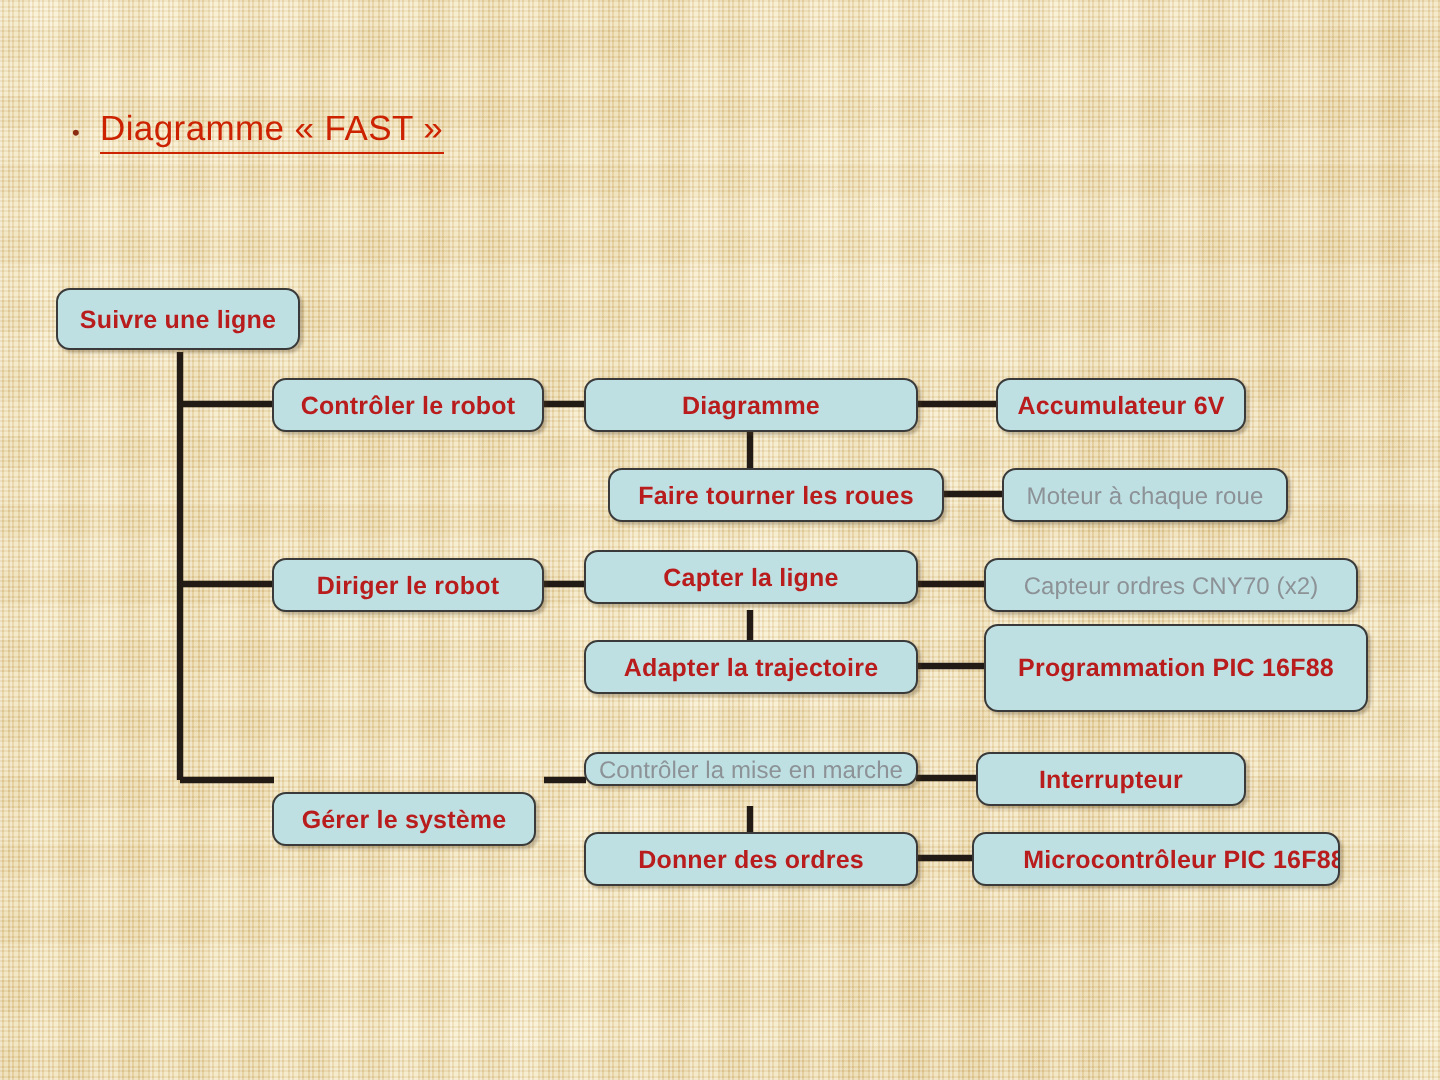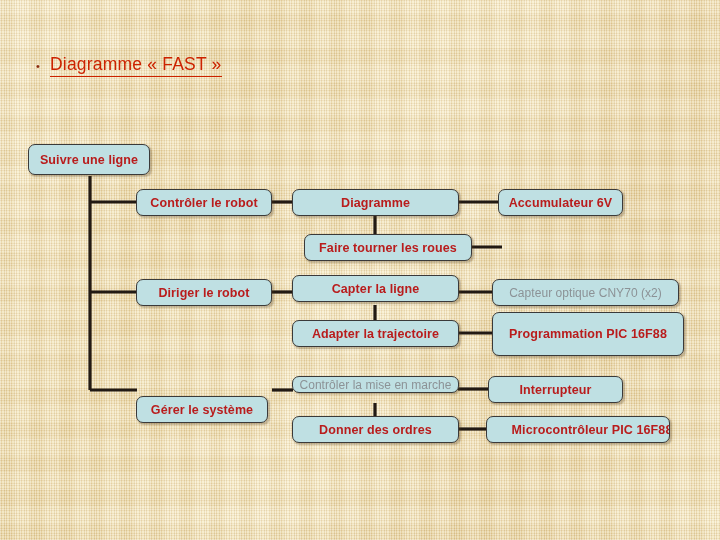--- a/index.html
+++ b/index.html
@@ -168,6 +168,7 @@
     <div class="node strong" style="left:292px; top:416px; width:167px; height:27px;">Donner des ordres</div>
 
     <div class="node strong" style="left:498px; top:189px; width:125px; height:27px;">Accumulateur 6V</div>
+    <div class="node faint" style="left:501px; top:234px; width:143px; height:27px;">Moteur à chaque roue</div>
     <div class="node faint" style="left:492px; top:279px; width:187px; height:27px;">Capteur optique CNY70 (x2)</div>
     <div class="node strong" style="left:492px; top:312px; width:192px; height:44px;">Programmation PIC 16F88</div>
     <div class="node strong" style="left:488px; top:376px; width:135px; height:27px;">Interrupteur</div>

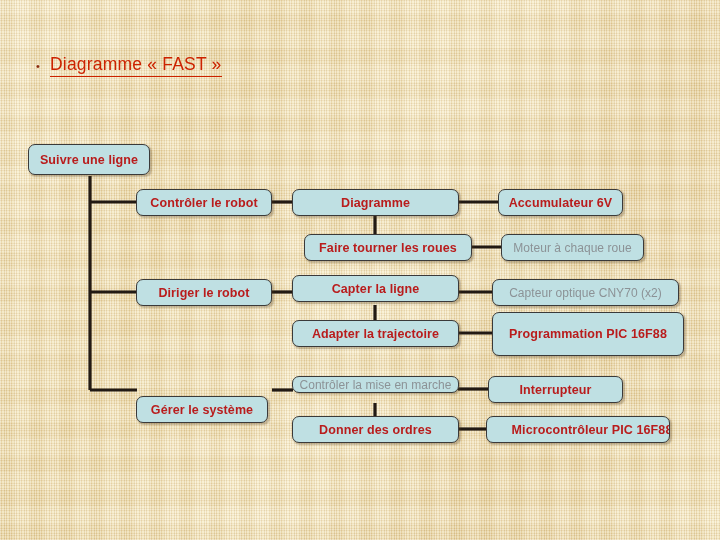--- a/index.html
+++ b/index.html
@@ -169,7 +169,7 @@
 
     <div class="node strong" style="left:498px; top:189px; width:125px; height:27px;">Accumulateur 6V</div>
     <div class="node faint" style="left:501px; top:234px; width:143px; height:27px;">Moteur à chaque roue</div>
-    <div class="node faint" style="left:492px; top:279px; width:187px; height:27px;">Capteur optique CNY70 (x2)</div>
+    <div class="node faint" style="left:492px; top:279px; width:187px; height:27px;">Capteur ordres CNY70 (x2)</div>
     <div class="node strong" style="left:492px; top:312px; width:192px; height:44px;">Programmation PIC 16F88</div>
     <div class="node strong" style="left:488px; top:376px; width:135px; height:27px;">Interrupteur</div>
     <div class="node strong" style="left:486px; top:416px; width:184px; height:27px;padding-left:28px;">Microcontrôleur PIC 16F88</div>

